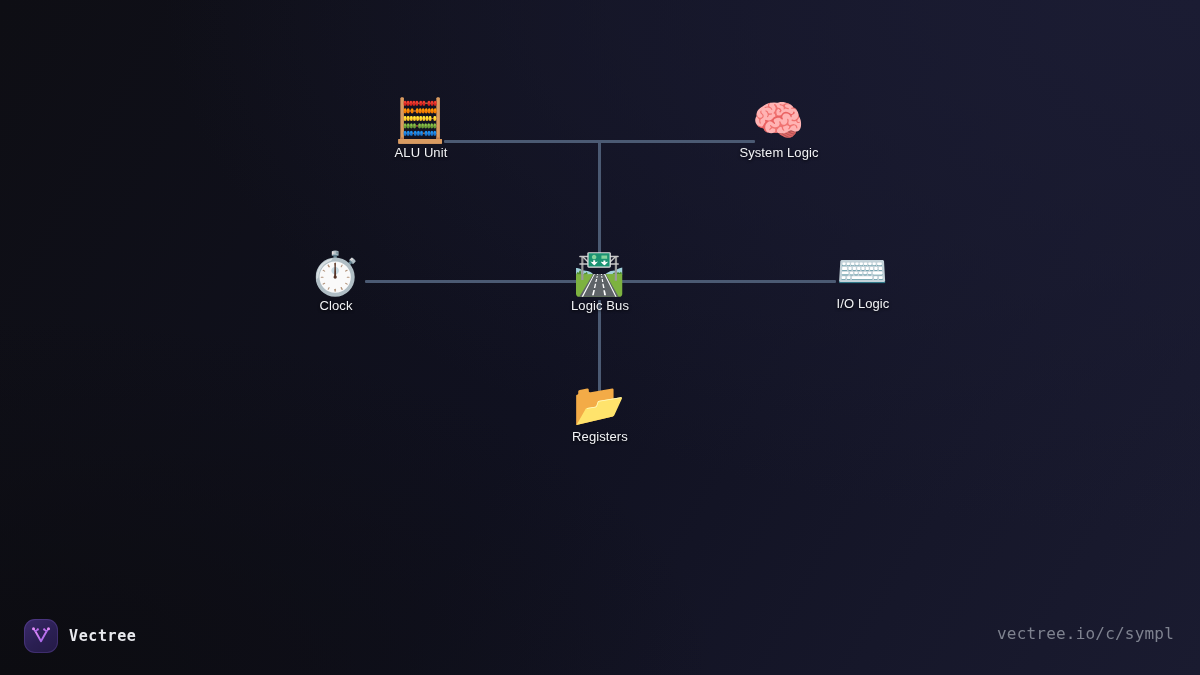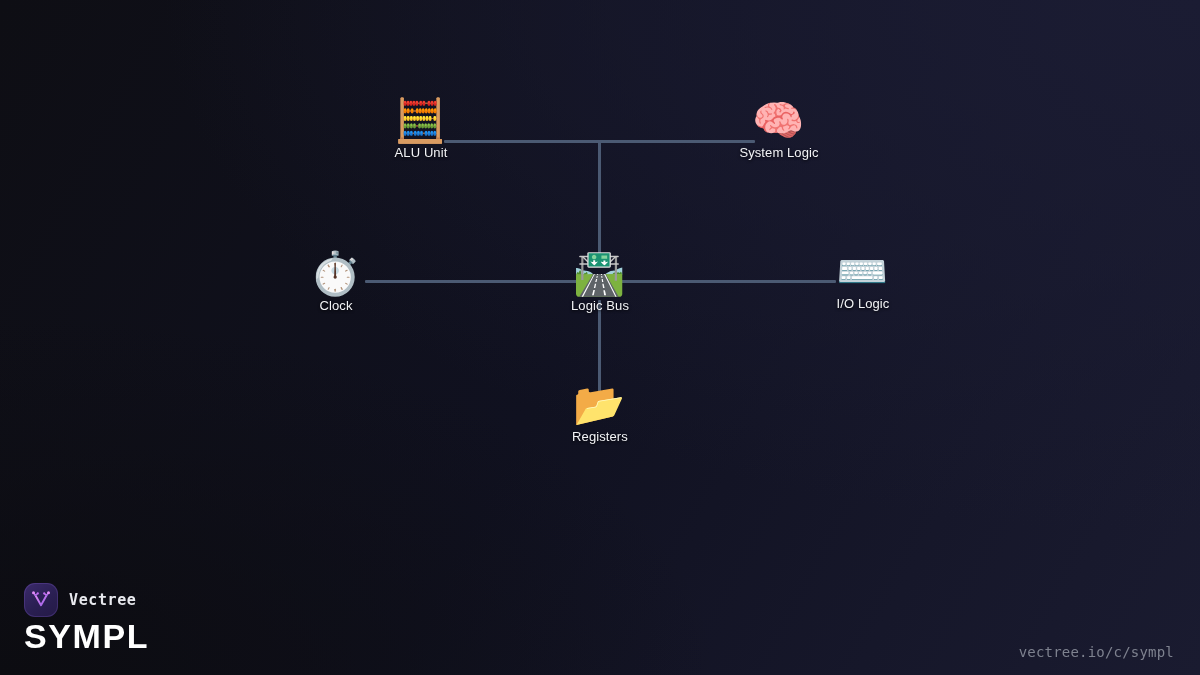--- a/index.html
+++ b/index.html
@@ -174,7 +174,6 @@
       </div>
       <div id="brand-name">Vectree</div>
     </div>
-    <div id="brand-title">SYMPL</div>
   </div>
 
   <div id="site-url">vectree.io/c/sympl</div>

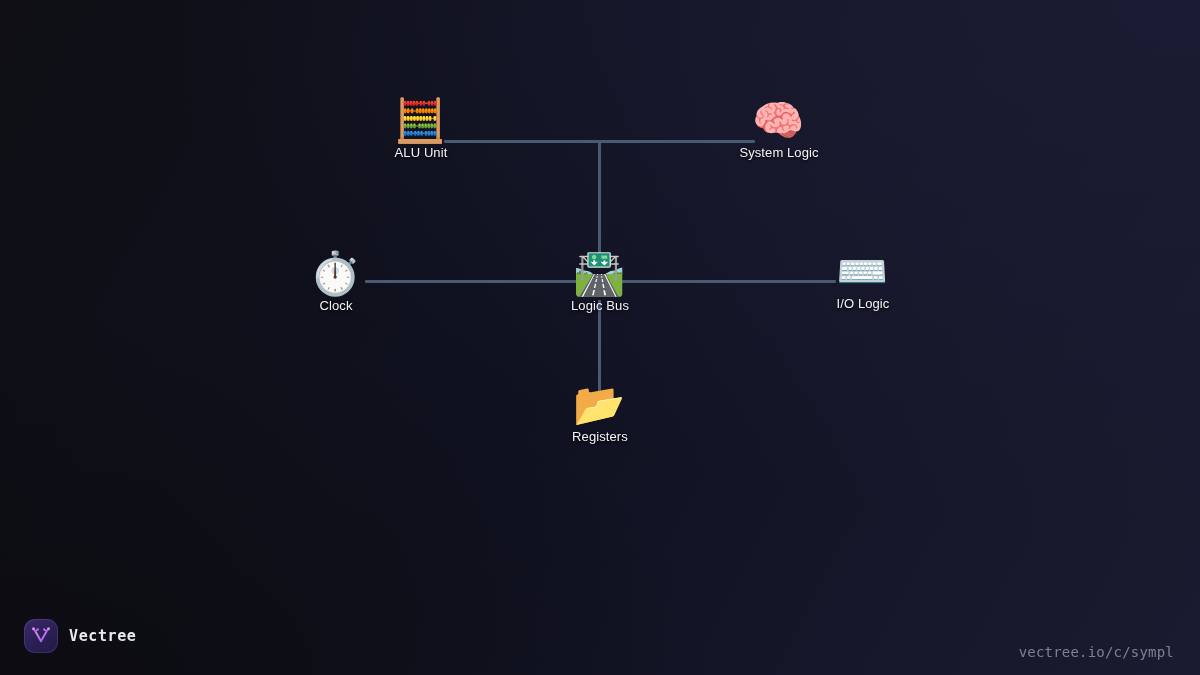--- a/index.html
+++ b/index.html
@@ -102,9 +102,9 @@
   #site-url {
     position: absolute;
     right: 26px;
-    bottom: 15px;
+    bottom: 32px;
     font-family: "DejaVu Sans Mono", "Liberation Mono", monospace;
-    font-size: 14px;
+    font-size: 16px;
     color: #7e828f;
     letter-spacing: 0.2px;
   }

